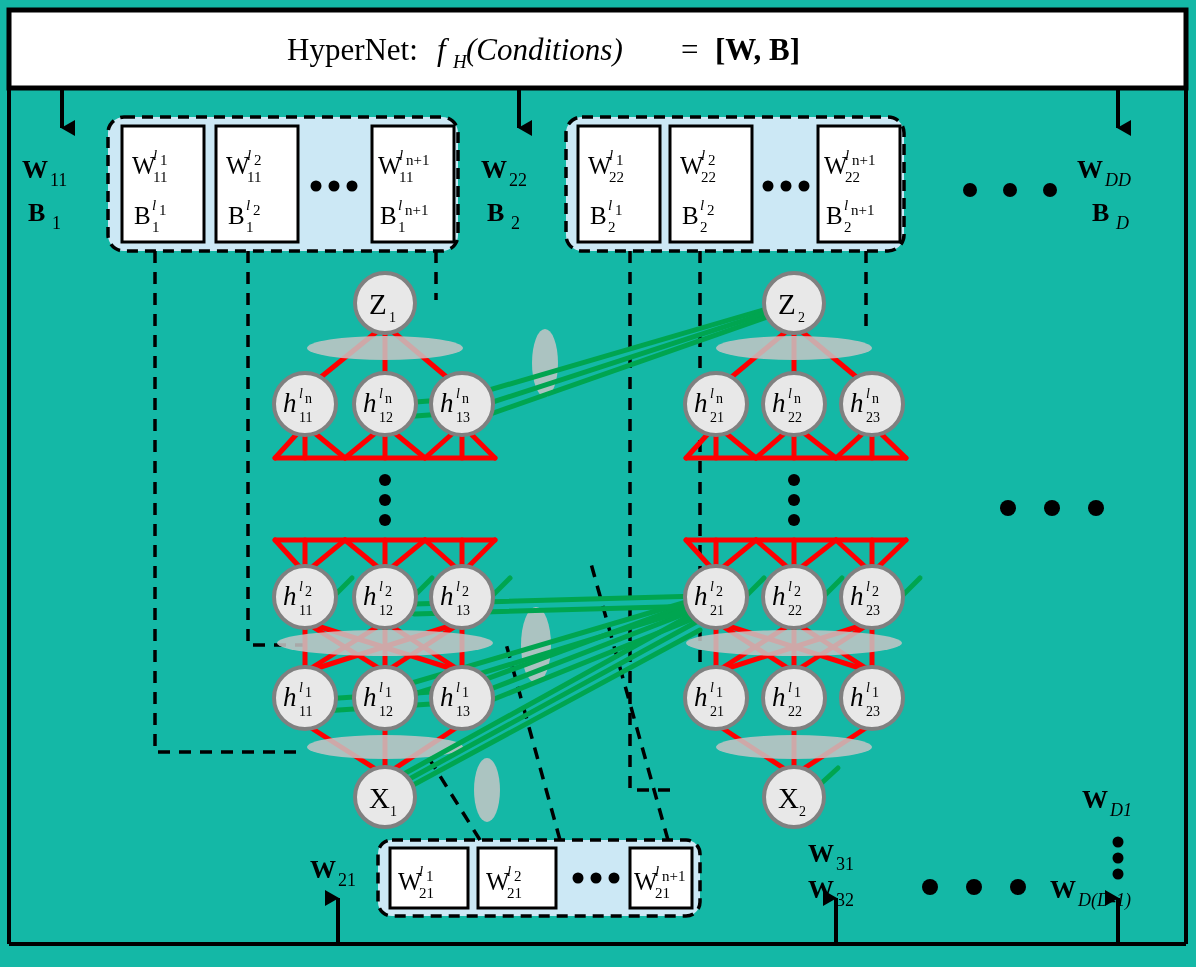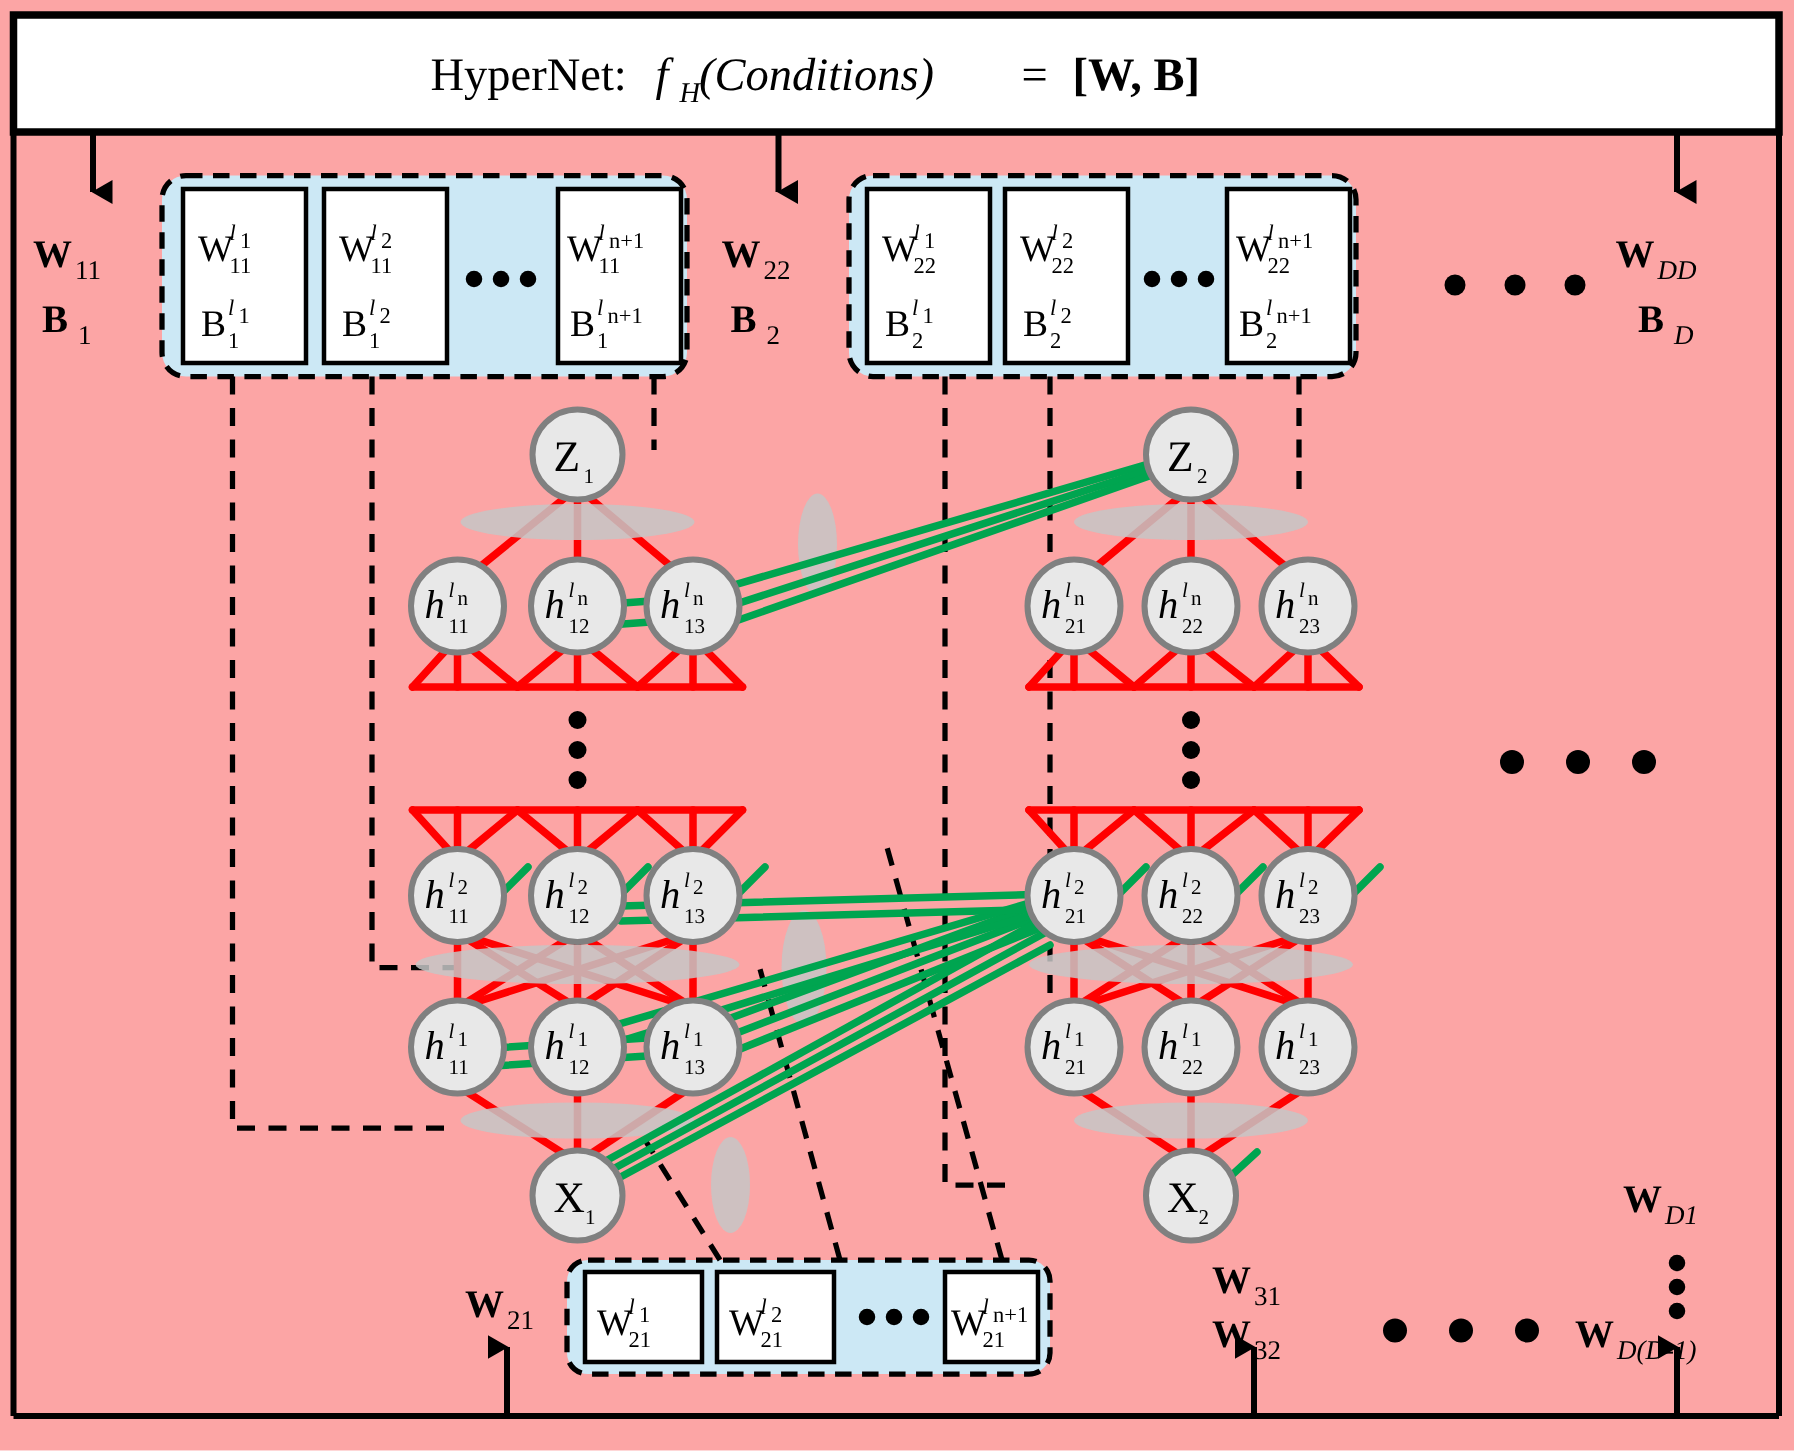--- a/index.html
+++ b/index.html
@@ -4,7 +4,7 @@
 <style>
   html,body{margin:0;padding:0;background:#fff;}
   body{width:1196px;height:967px;font-family:"Liberation Serif",serif;}
-  #stage{position:relative;width:1196px;height:967px;overflow:hidden;background:#fca5a5;}
+  #stage{position:relative;width:1196px;height:967px;overflow:hidden;background:#14b8a6;}
   svg.layer{position:absolute;left:0;top:0;width:1196px;height:967px;}
   .mtxt{font-family:"Liberation Serif",serif;fill:#000;}
   .hdr{font-size:31px;}

